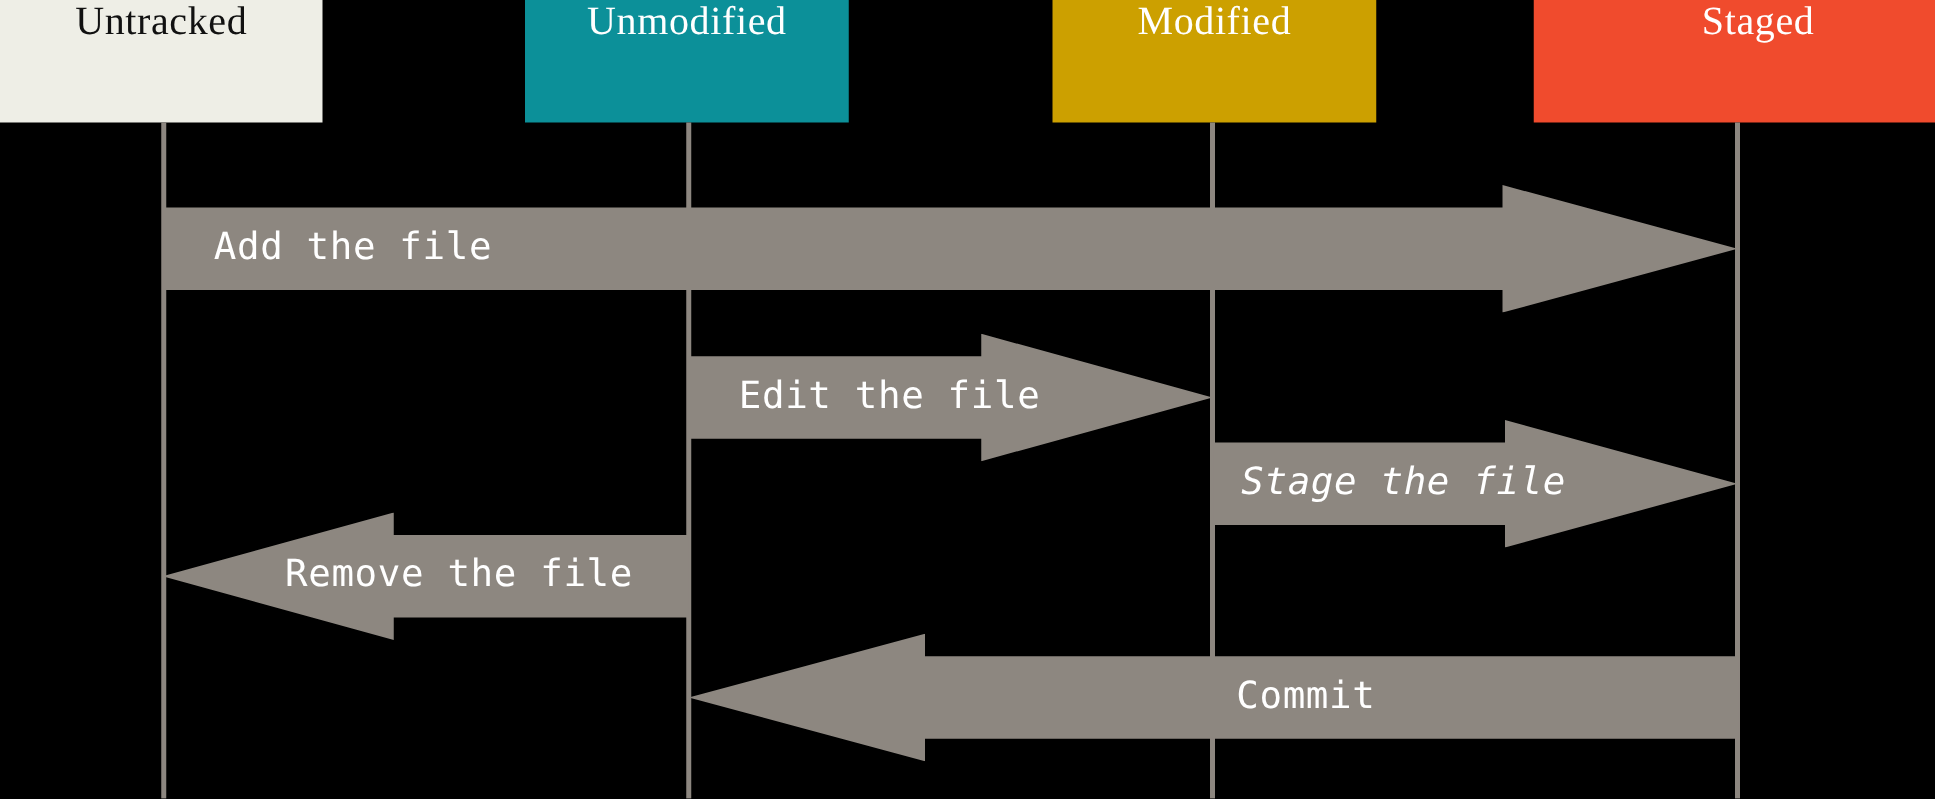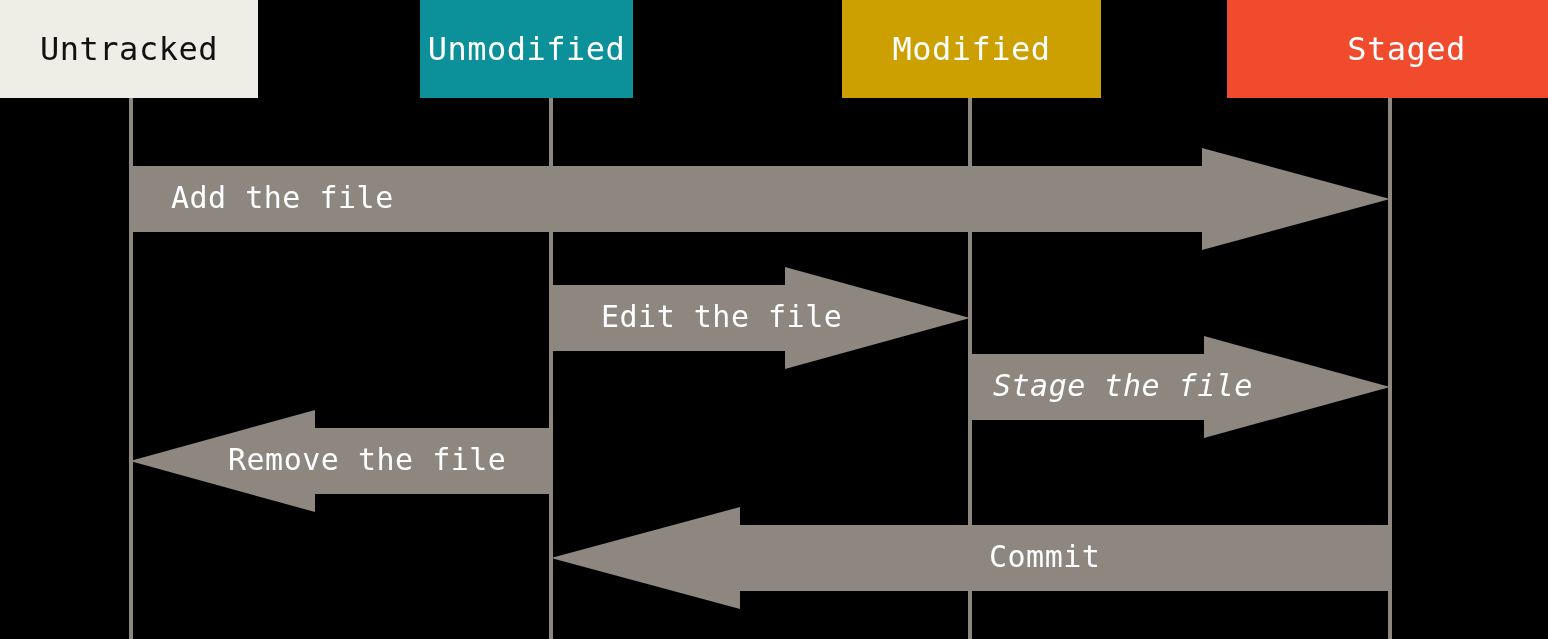--- a/index.html
+++ b/index.html
@@ -22,12 +22,13 @@
     top: 0;
     height: 98px;
     display: flex;
-    align-items: center;
+    align-items: flex-start;
     justify-content: center;
     font-size: 32px;
     letter-spacing: 0.5px;
     line-height: 1;
     white-space: nowrap;
+    font-family: Liberation Serif, serif;
   }
   .state-box .state-label {
     display: block;

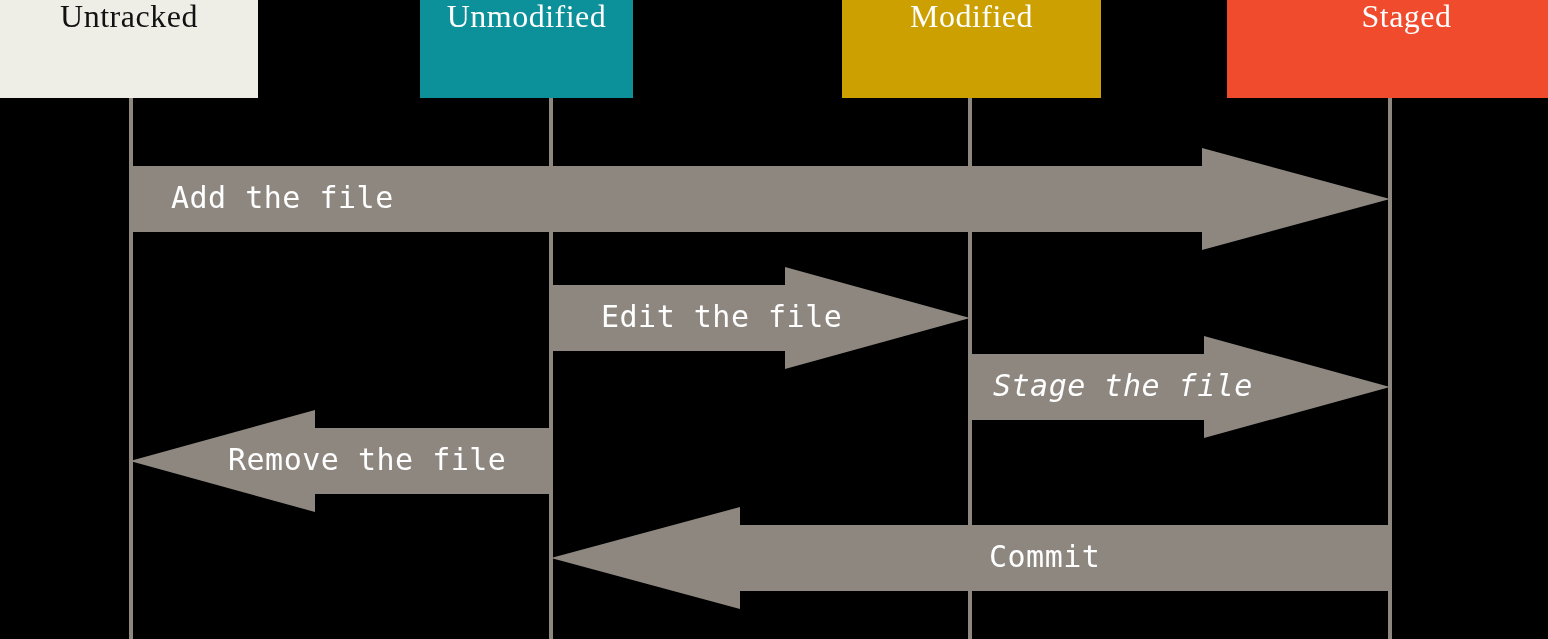--- a/index.html
+++ b/index.html
@@ -35,7 +35,7 @@
   }
 
   #box-untracked  { left: 0px;    width: 258px; background: #eeeee6; color: #111111; }
-  #box-unmodified { left: 420px;  width: 213px; background: #0c9099; color: #ffffff; }
+  #box-unmodified { left: 420px;  width: 259px; background: #0c9099; color: #ffffff; }
   #box-modified   { left: 842px;  width: 259px; background: #cca000; color: #ffffff; }
   #box-staged     { left: 1227px; width: 321px; background: #f04b2d; color: #ffffff; padding-left: 19px; }
 

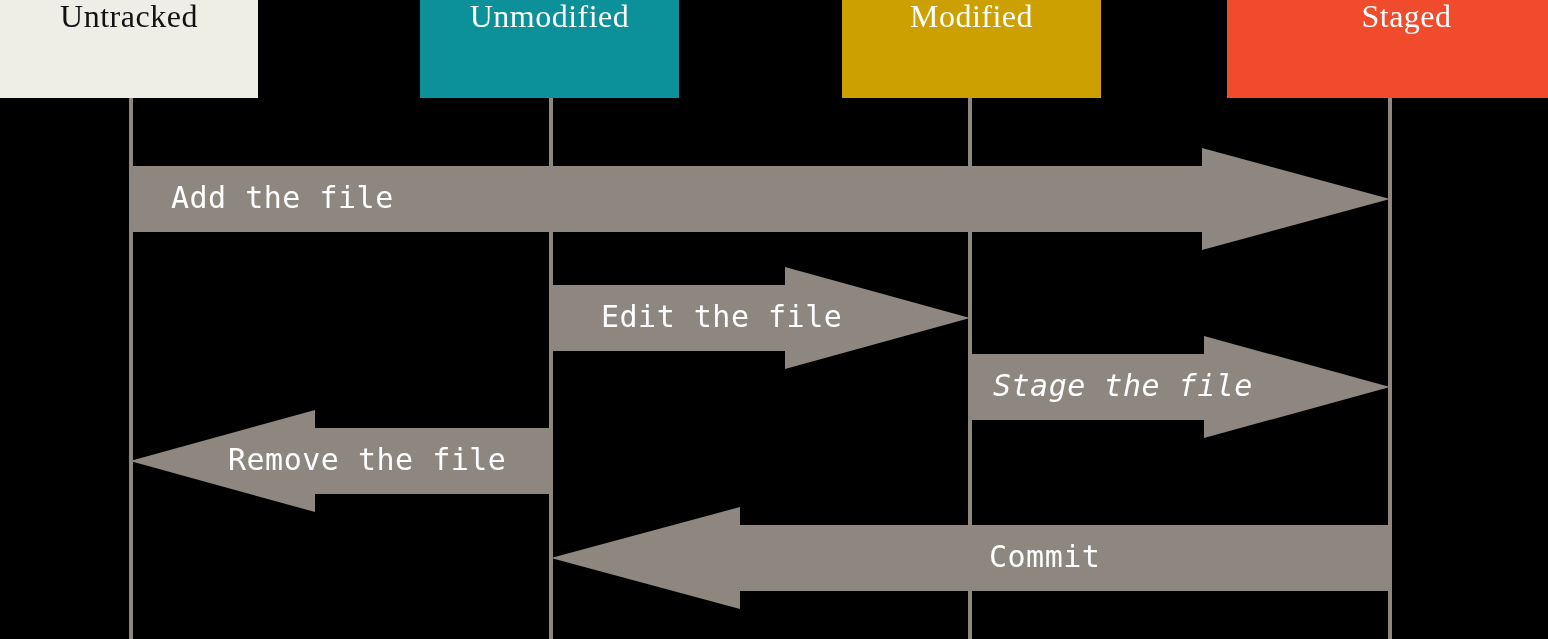--- a/index.html
+++ b/index.html
@@ -72,7 +72,7 @@
   #arrow-add .arrow-label   { left: 40px;  top: 35px; }
 
   #arrow-edit       { left: 551px;  top: 267px; }
-  #arrow-edit .arrow-label  { left: 50px;  top: 35px; }
+  #arrow-edit .arrow-label  { left: 40px;  top: 35px; }
 
   #arrow-stage      { left: 971px;  top: 336px; font-style: italic; }
   #arrow-stage .arrow-label { left: 22px;  top: 35px; }

